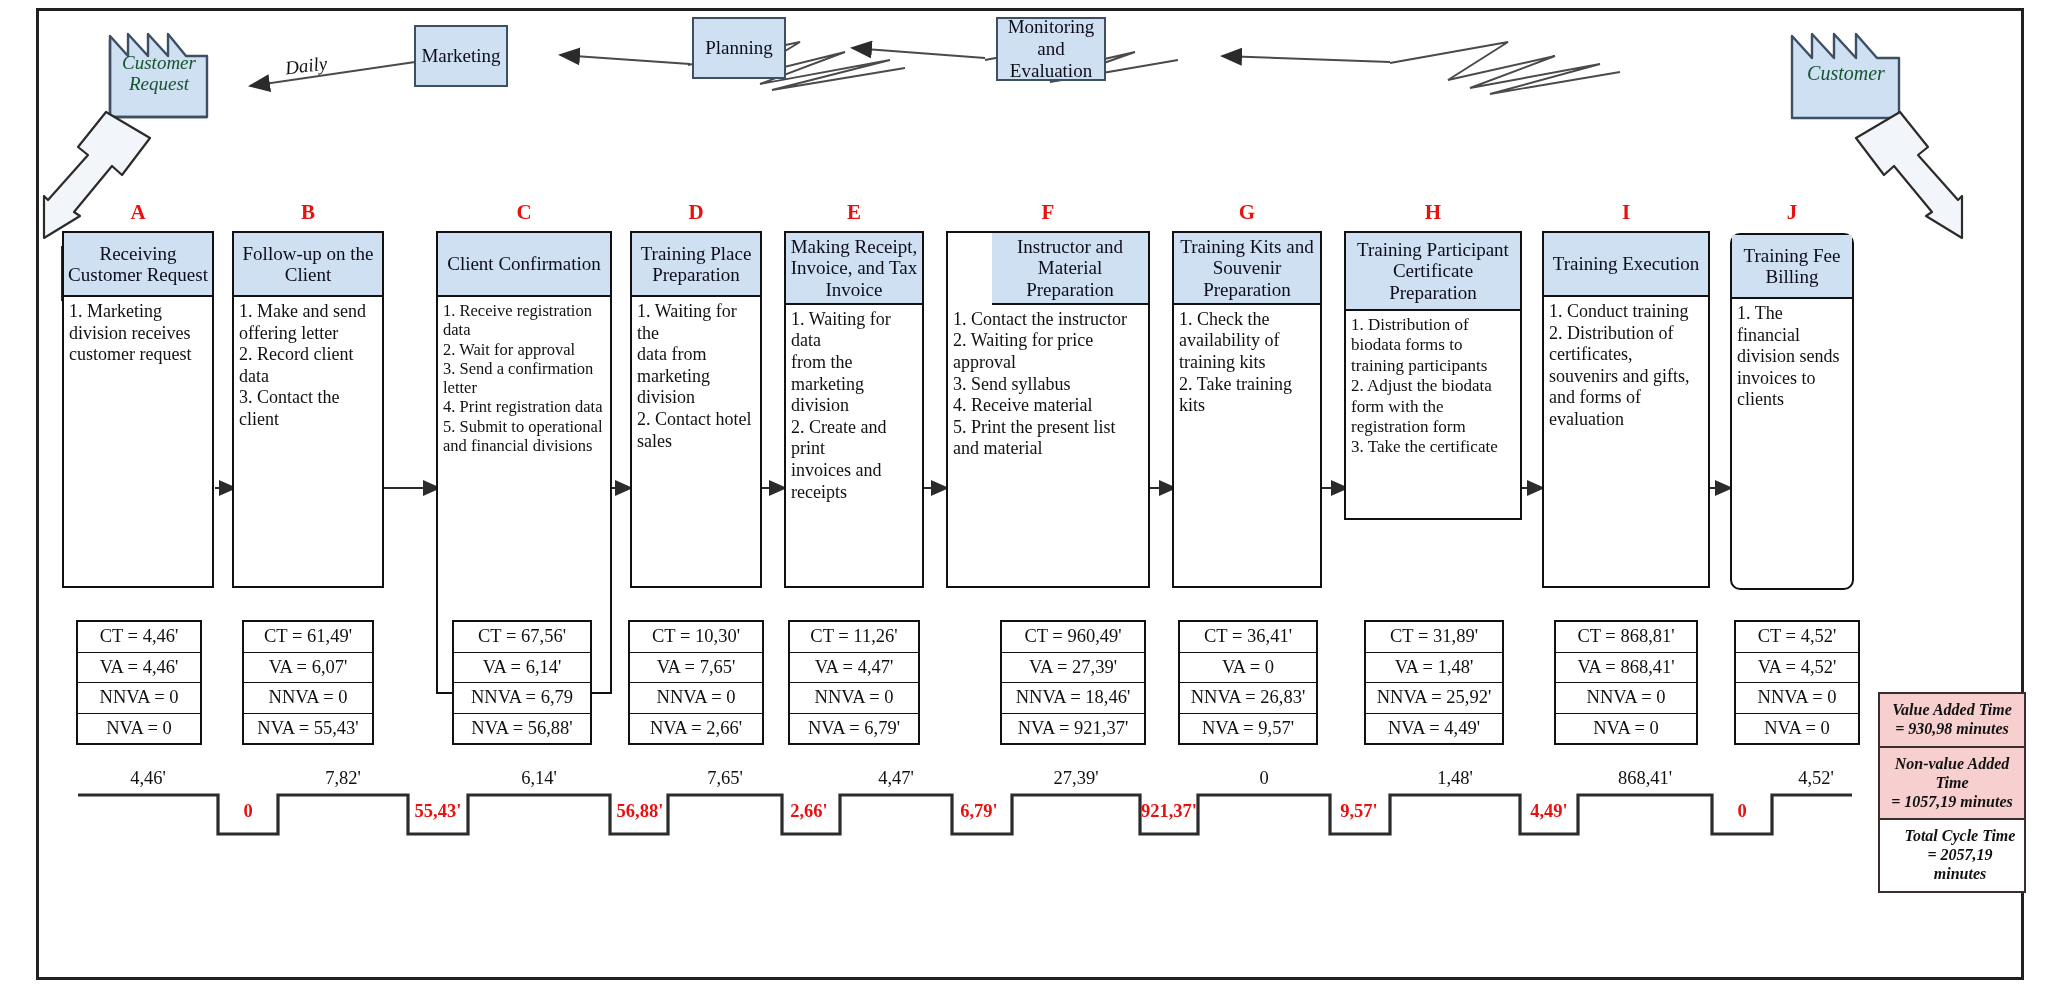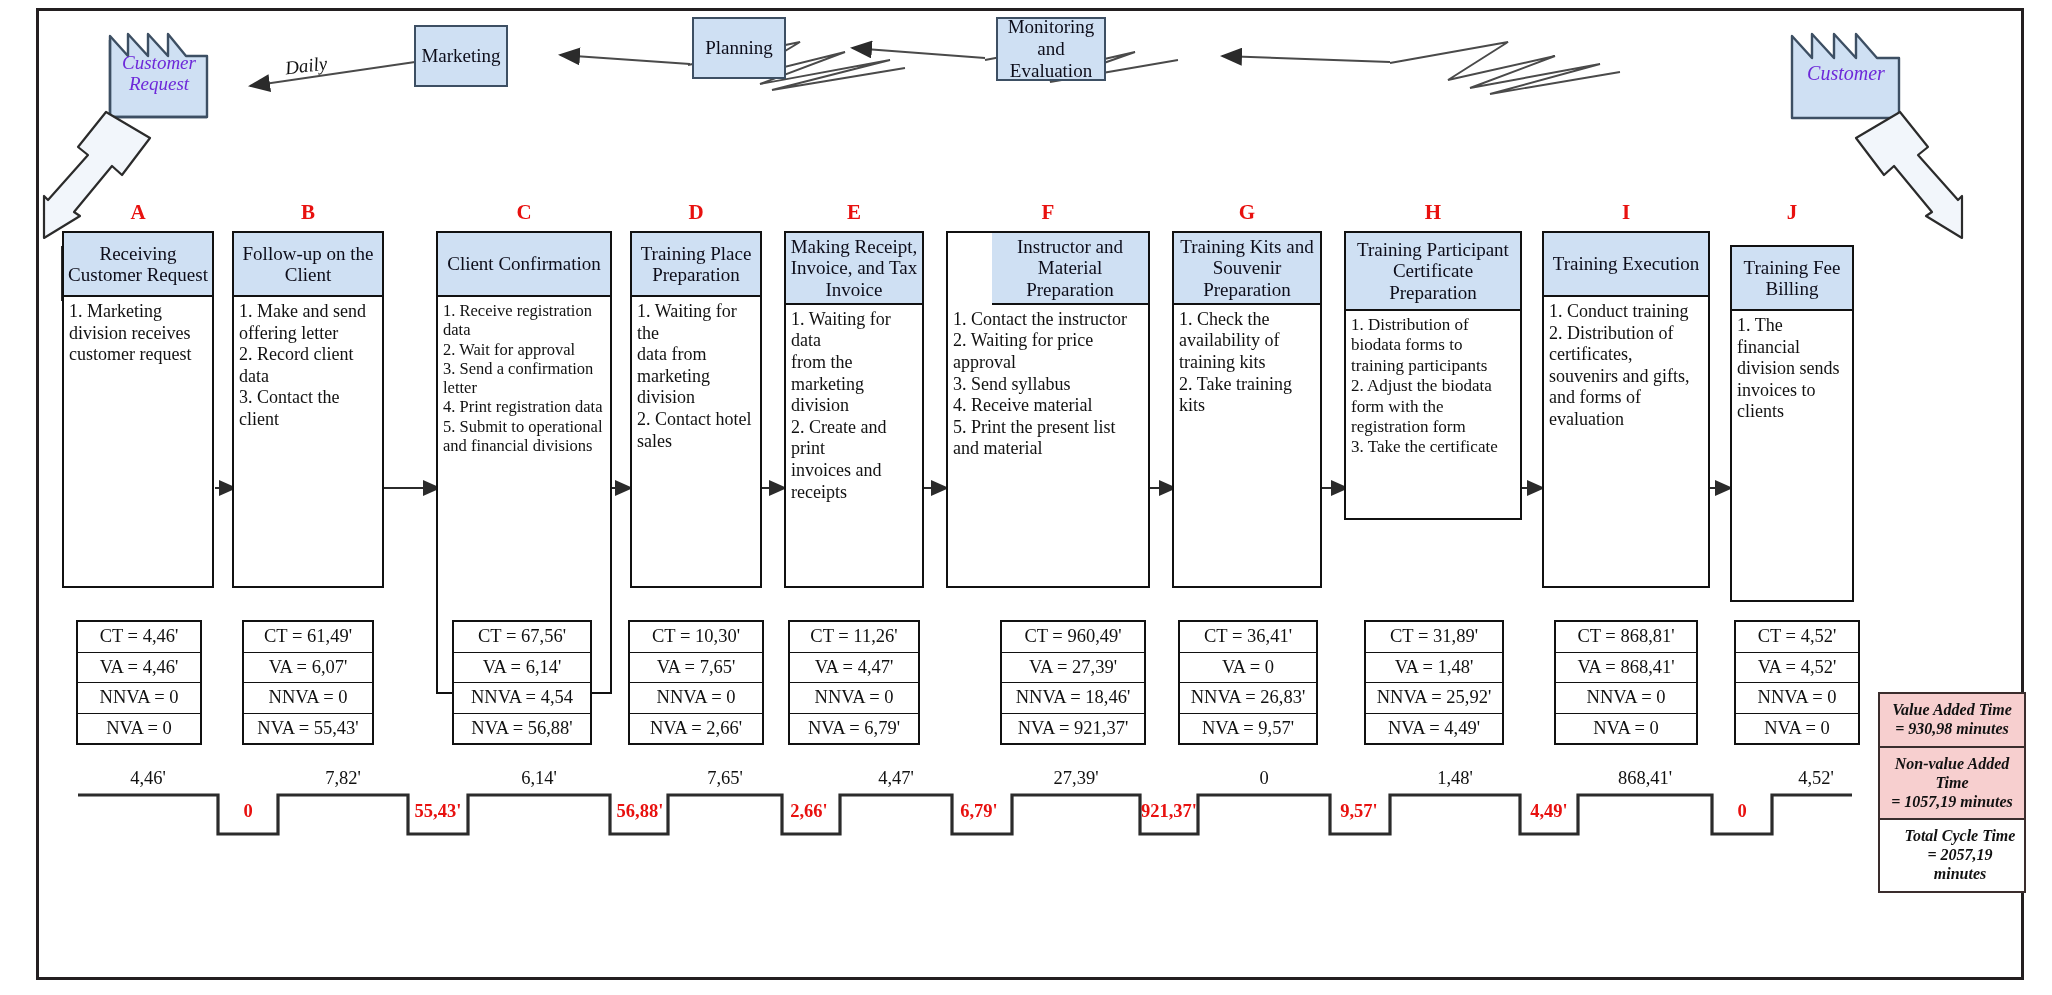--- a/index.html
+++ b/index.html
@@ -44,7 +44,7 @@
     position: absolute;
     font-style: italic;
     font-size: 20px;
-    color: #6d28d9;
+    color: #14532d;
     text-align: center;
   }
   .customer-box .cb-text {

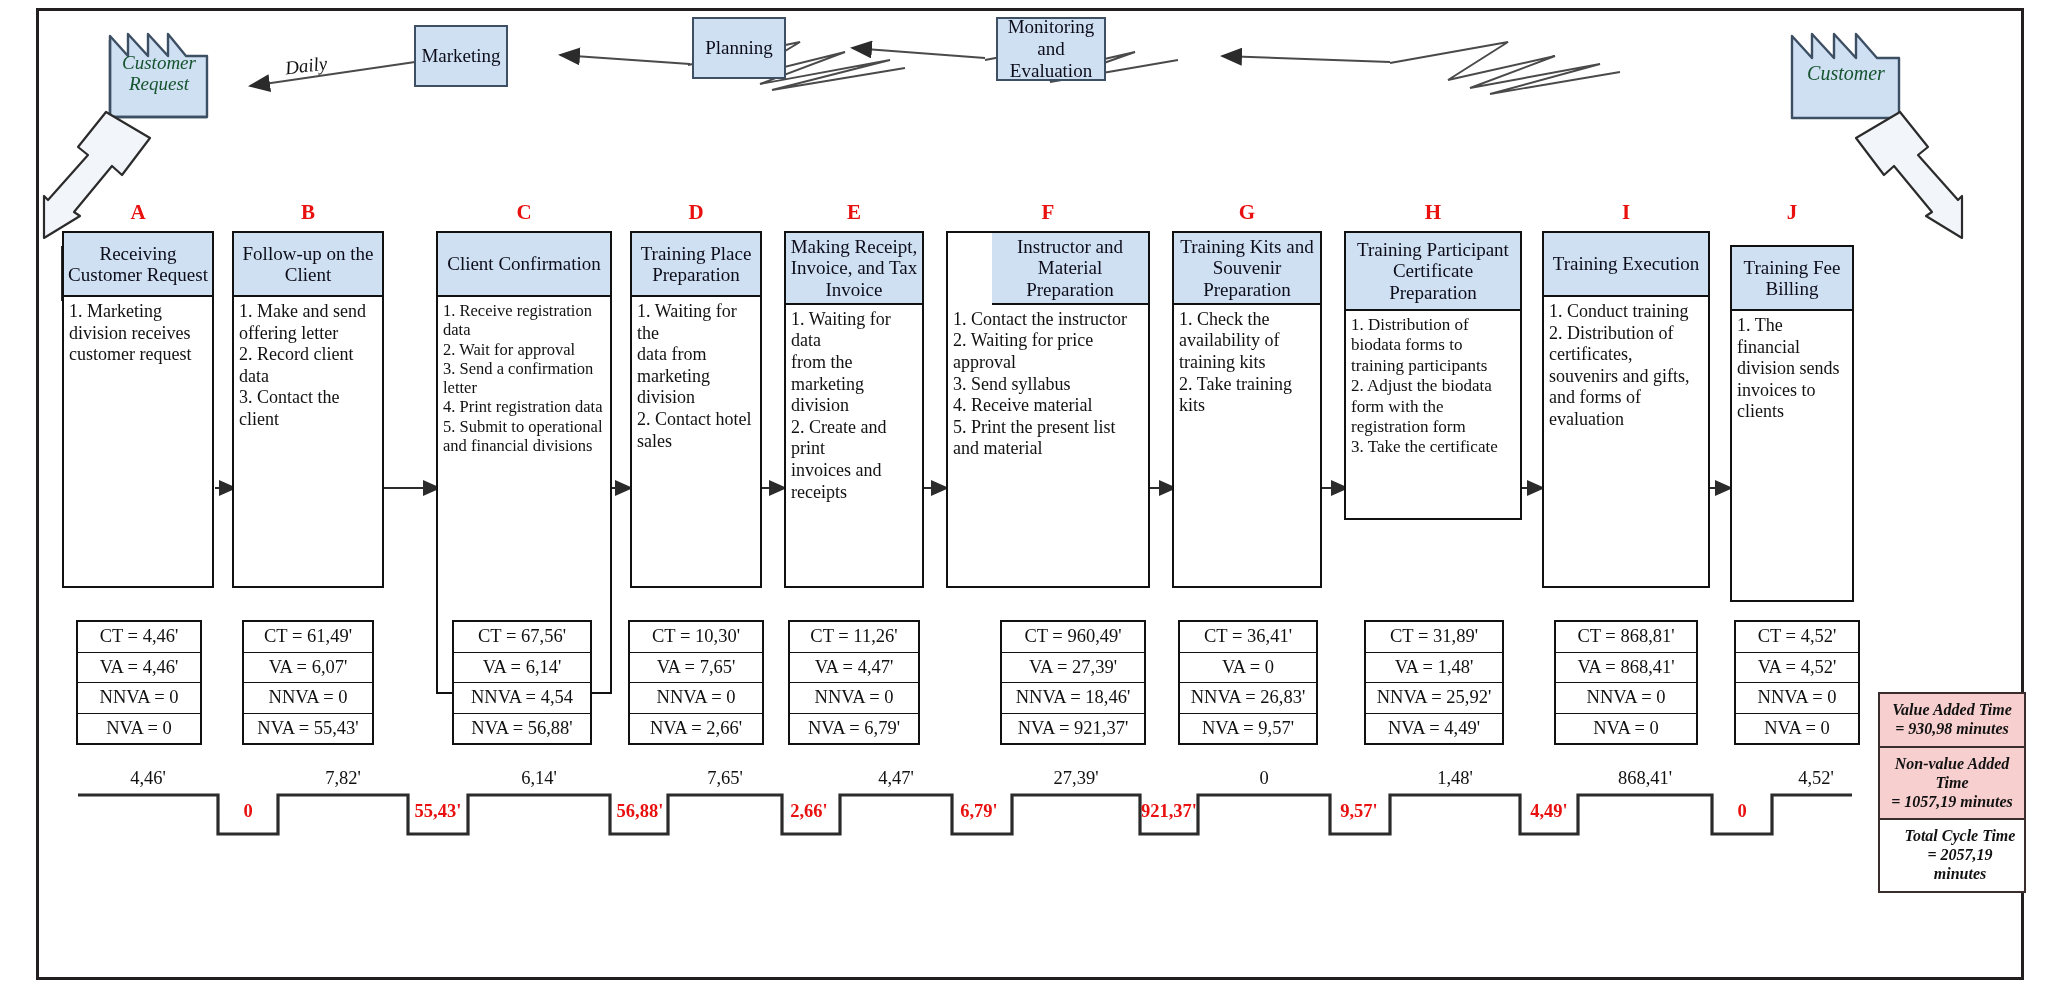--- a/index.html
+++ b/index.html
@@ -369,7 +369,7 @@
 evaluation</div>
   </div>
 
-  <div class="proc" style="left:1730px; top:245px; width:124px; height:357px;">
+  <div class="proc" style="left:1730px; top:233px; width:124px; height:357px;border-radius:10px;">
     <div class="proc-head" style="white-space:pre-line;">Training Fee
 Billing</div>
     <div class="proc-body">1. The

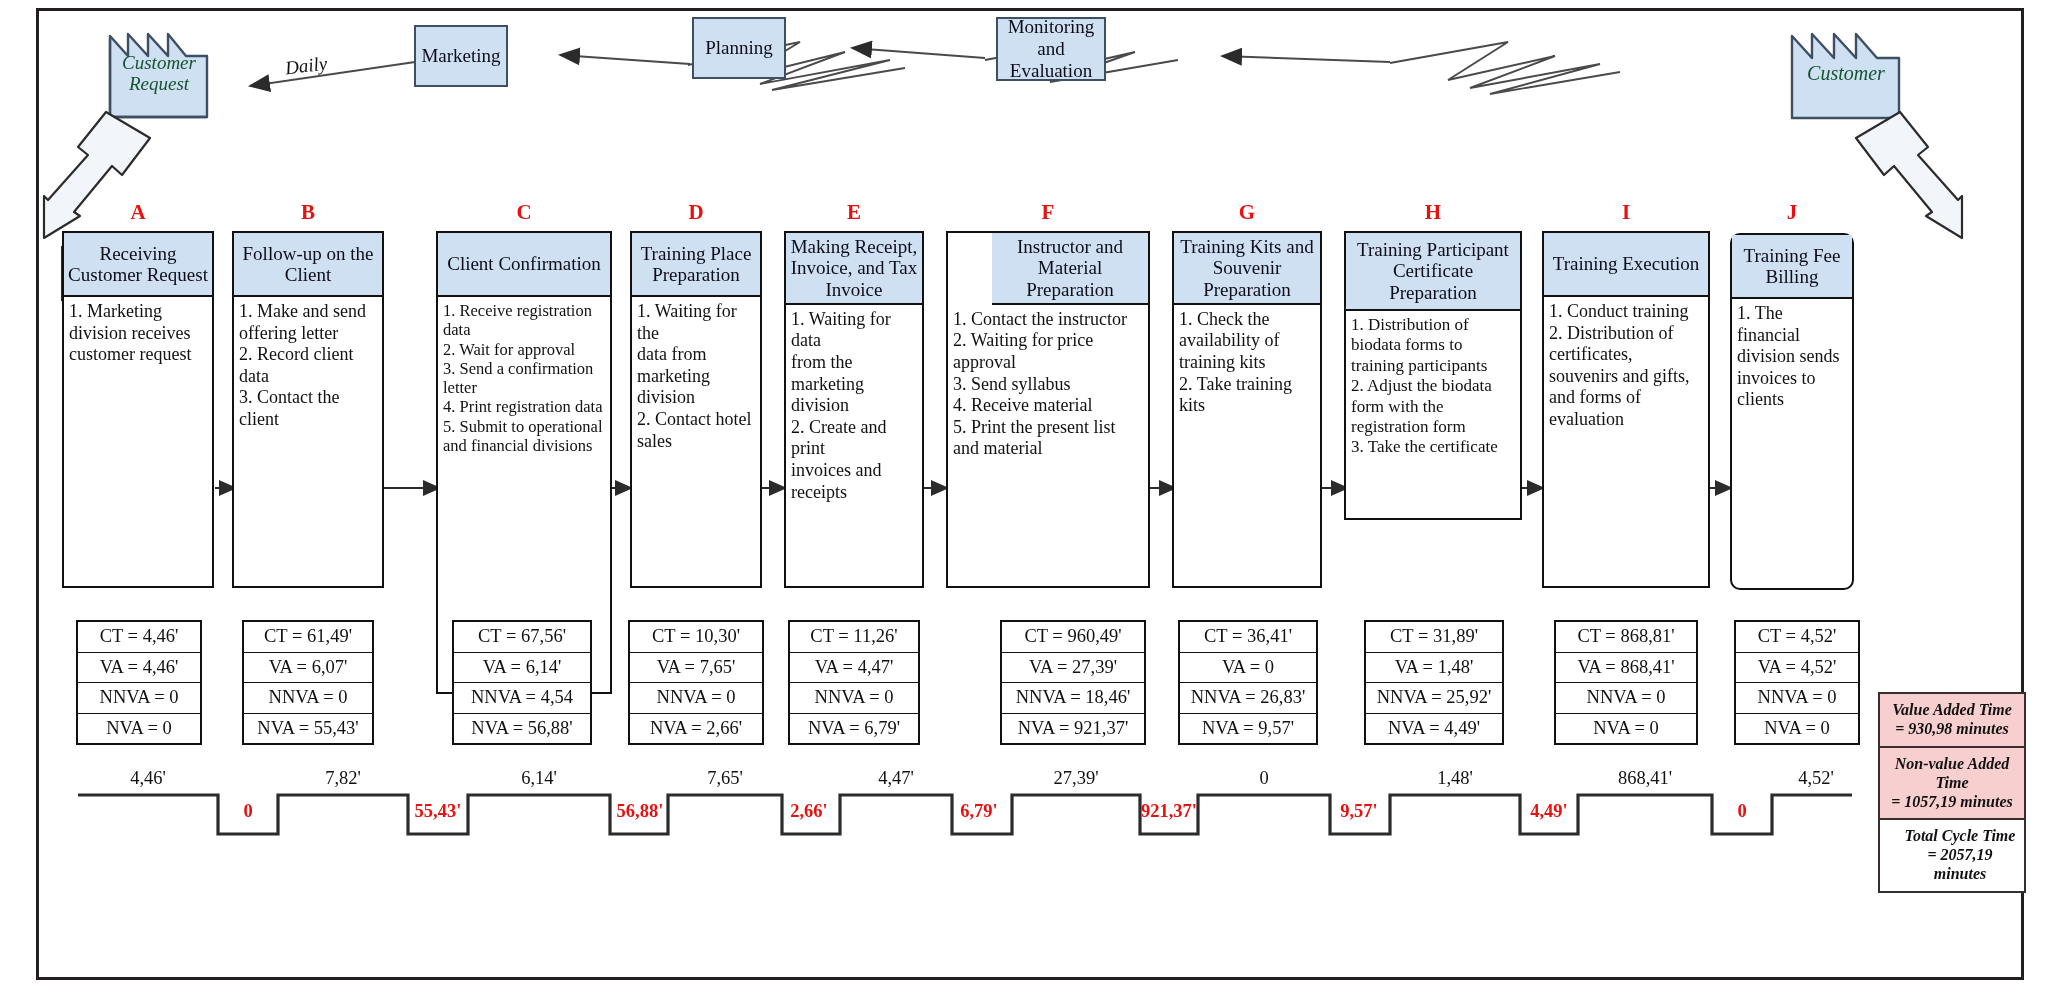--- a/index.html
+++ b/index.html
@@ -396,7 +396,7 @@
   <div class="metrics" style="left:452px; top:620px; width:140px;">
     <div class="mrow">CT = 67,56'</div>
     <div class="mrow">VA = 6,14'</div>
-    <div class="mrow">NNVA = 4,54</div>
+    <div class="mrow">NNVA = 6,79</div>
     <div class="mrow">NVA = 56,88'</div>
   </div>
 

